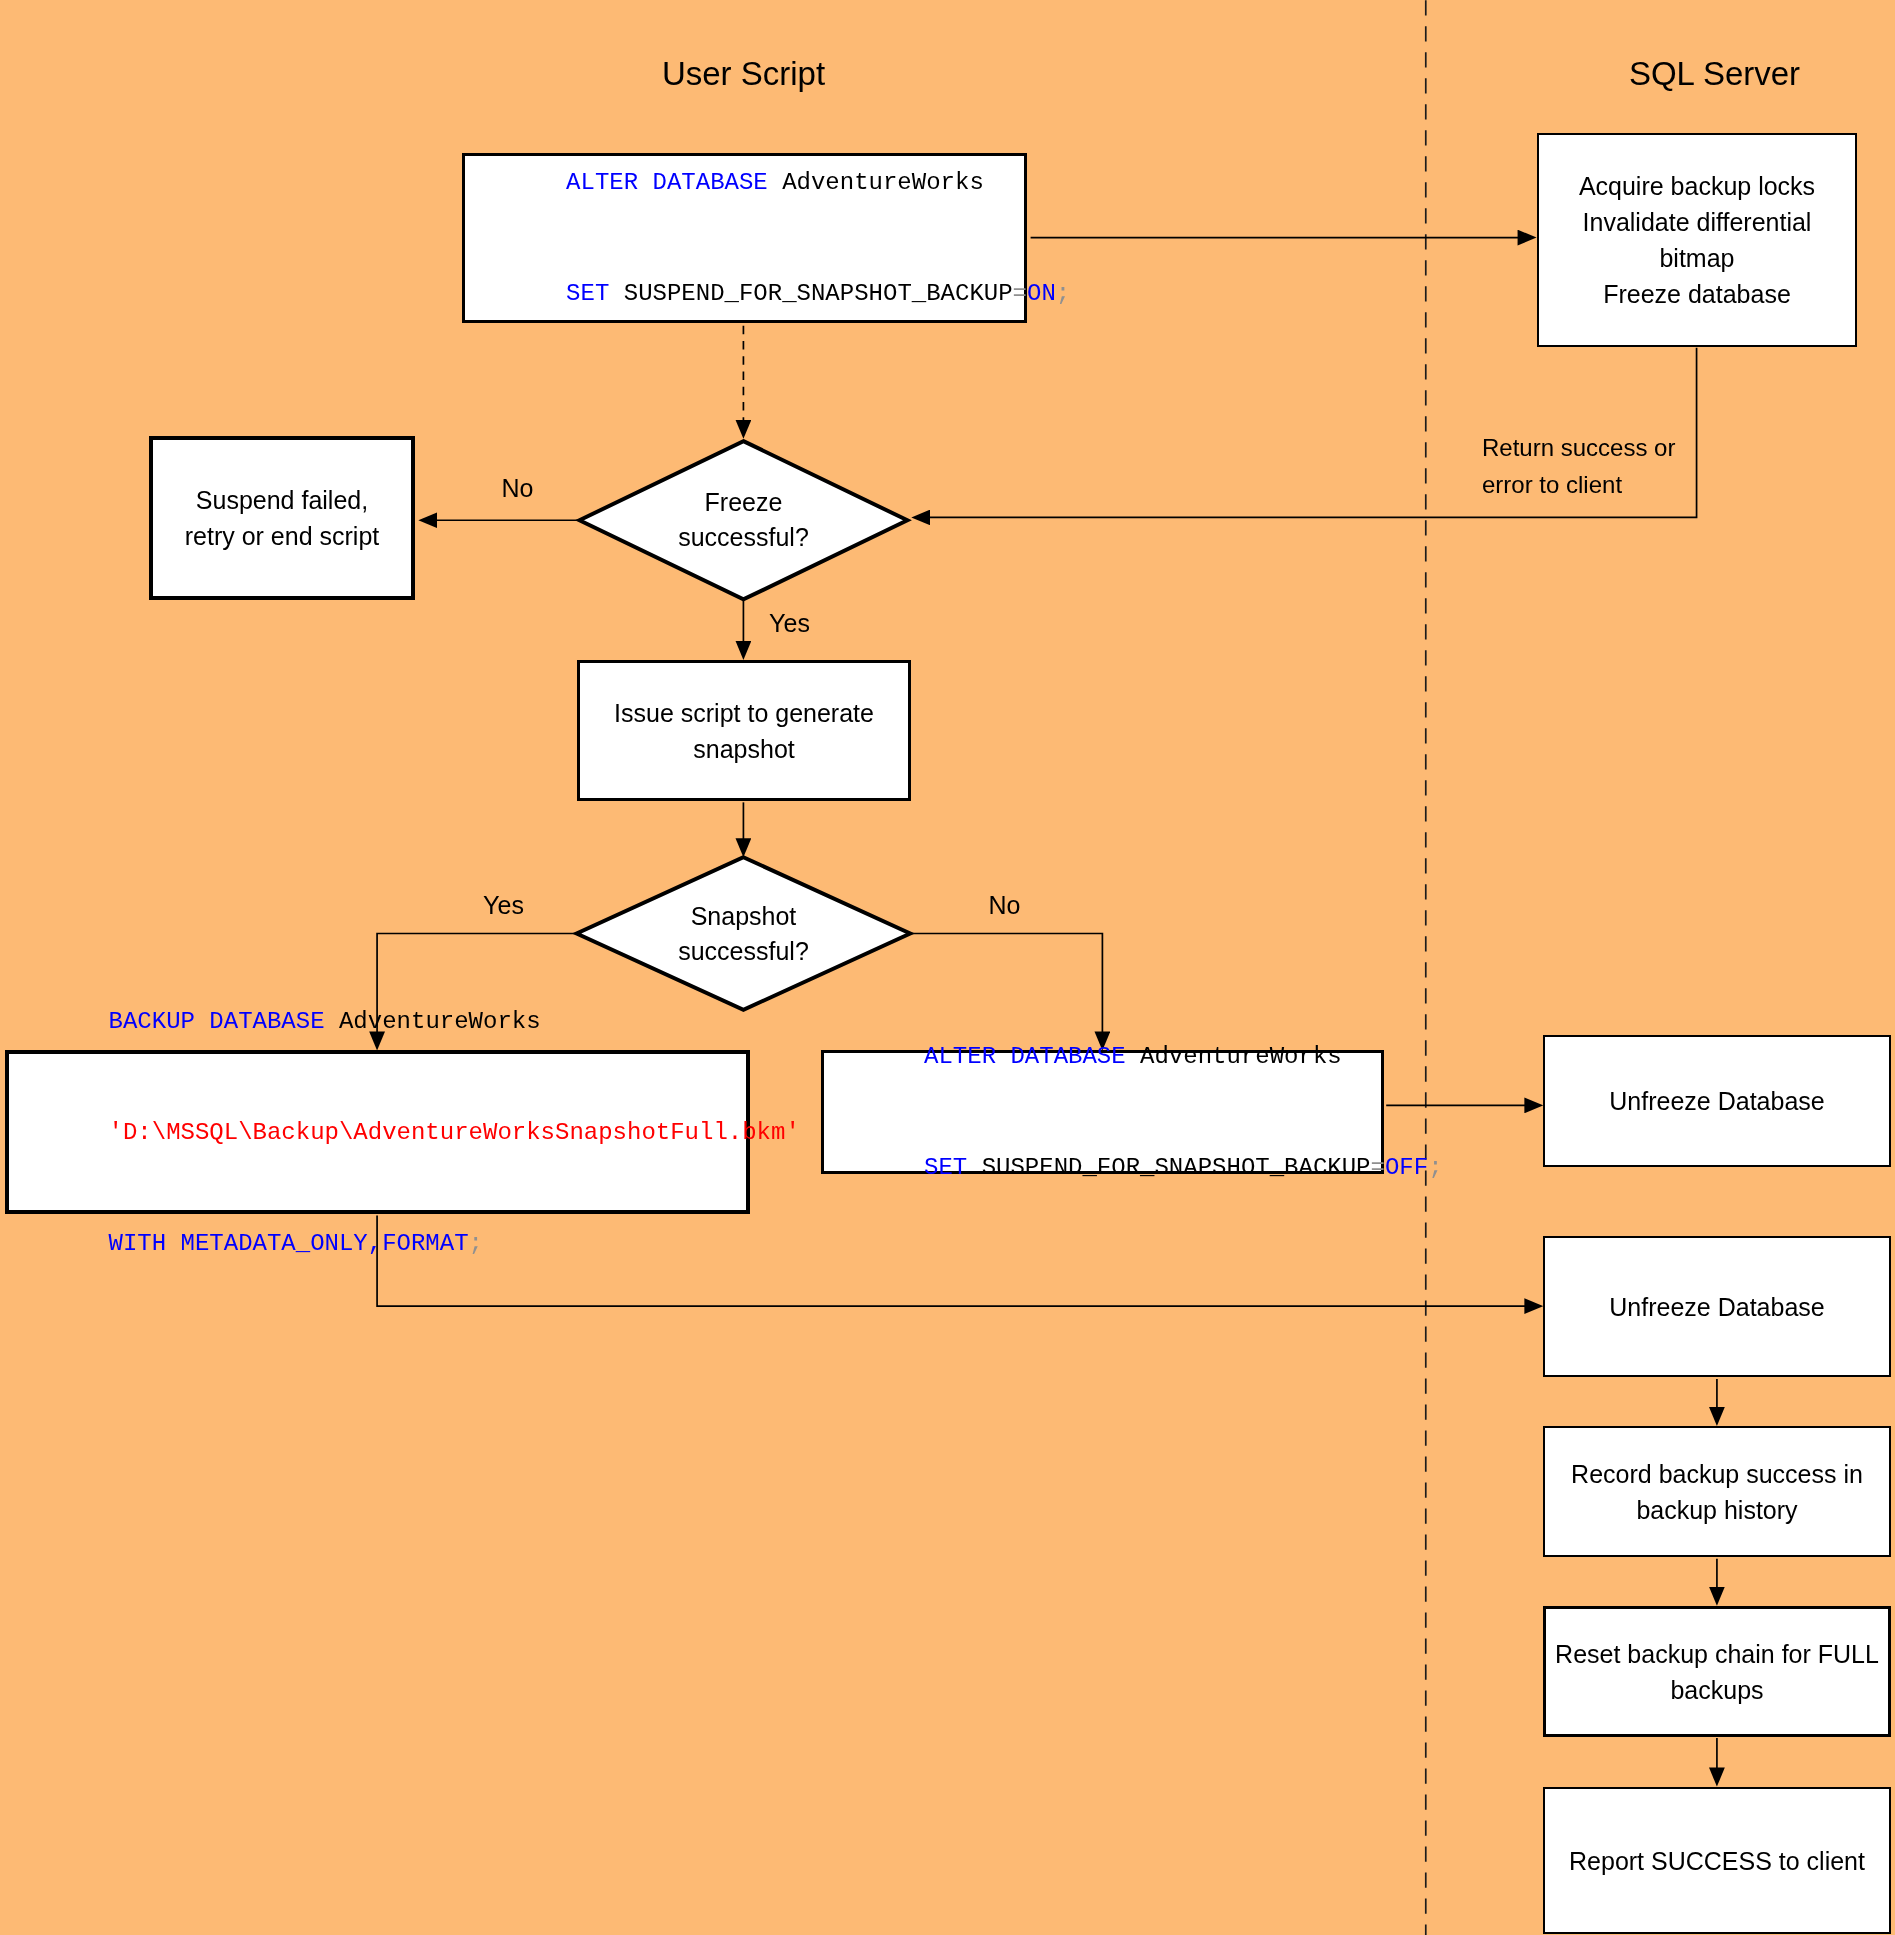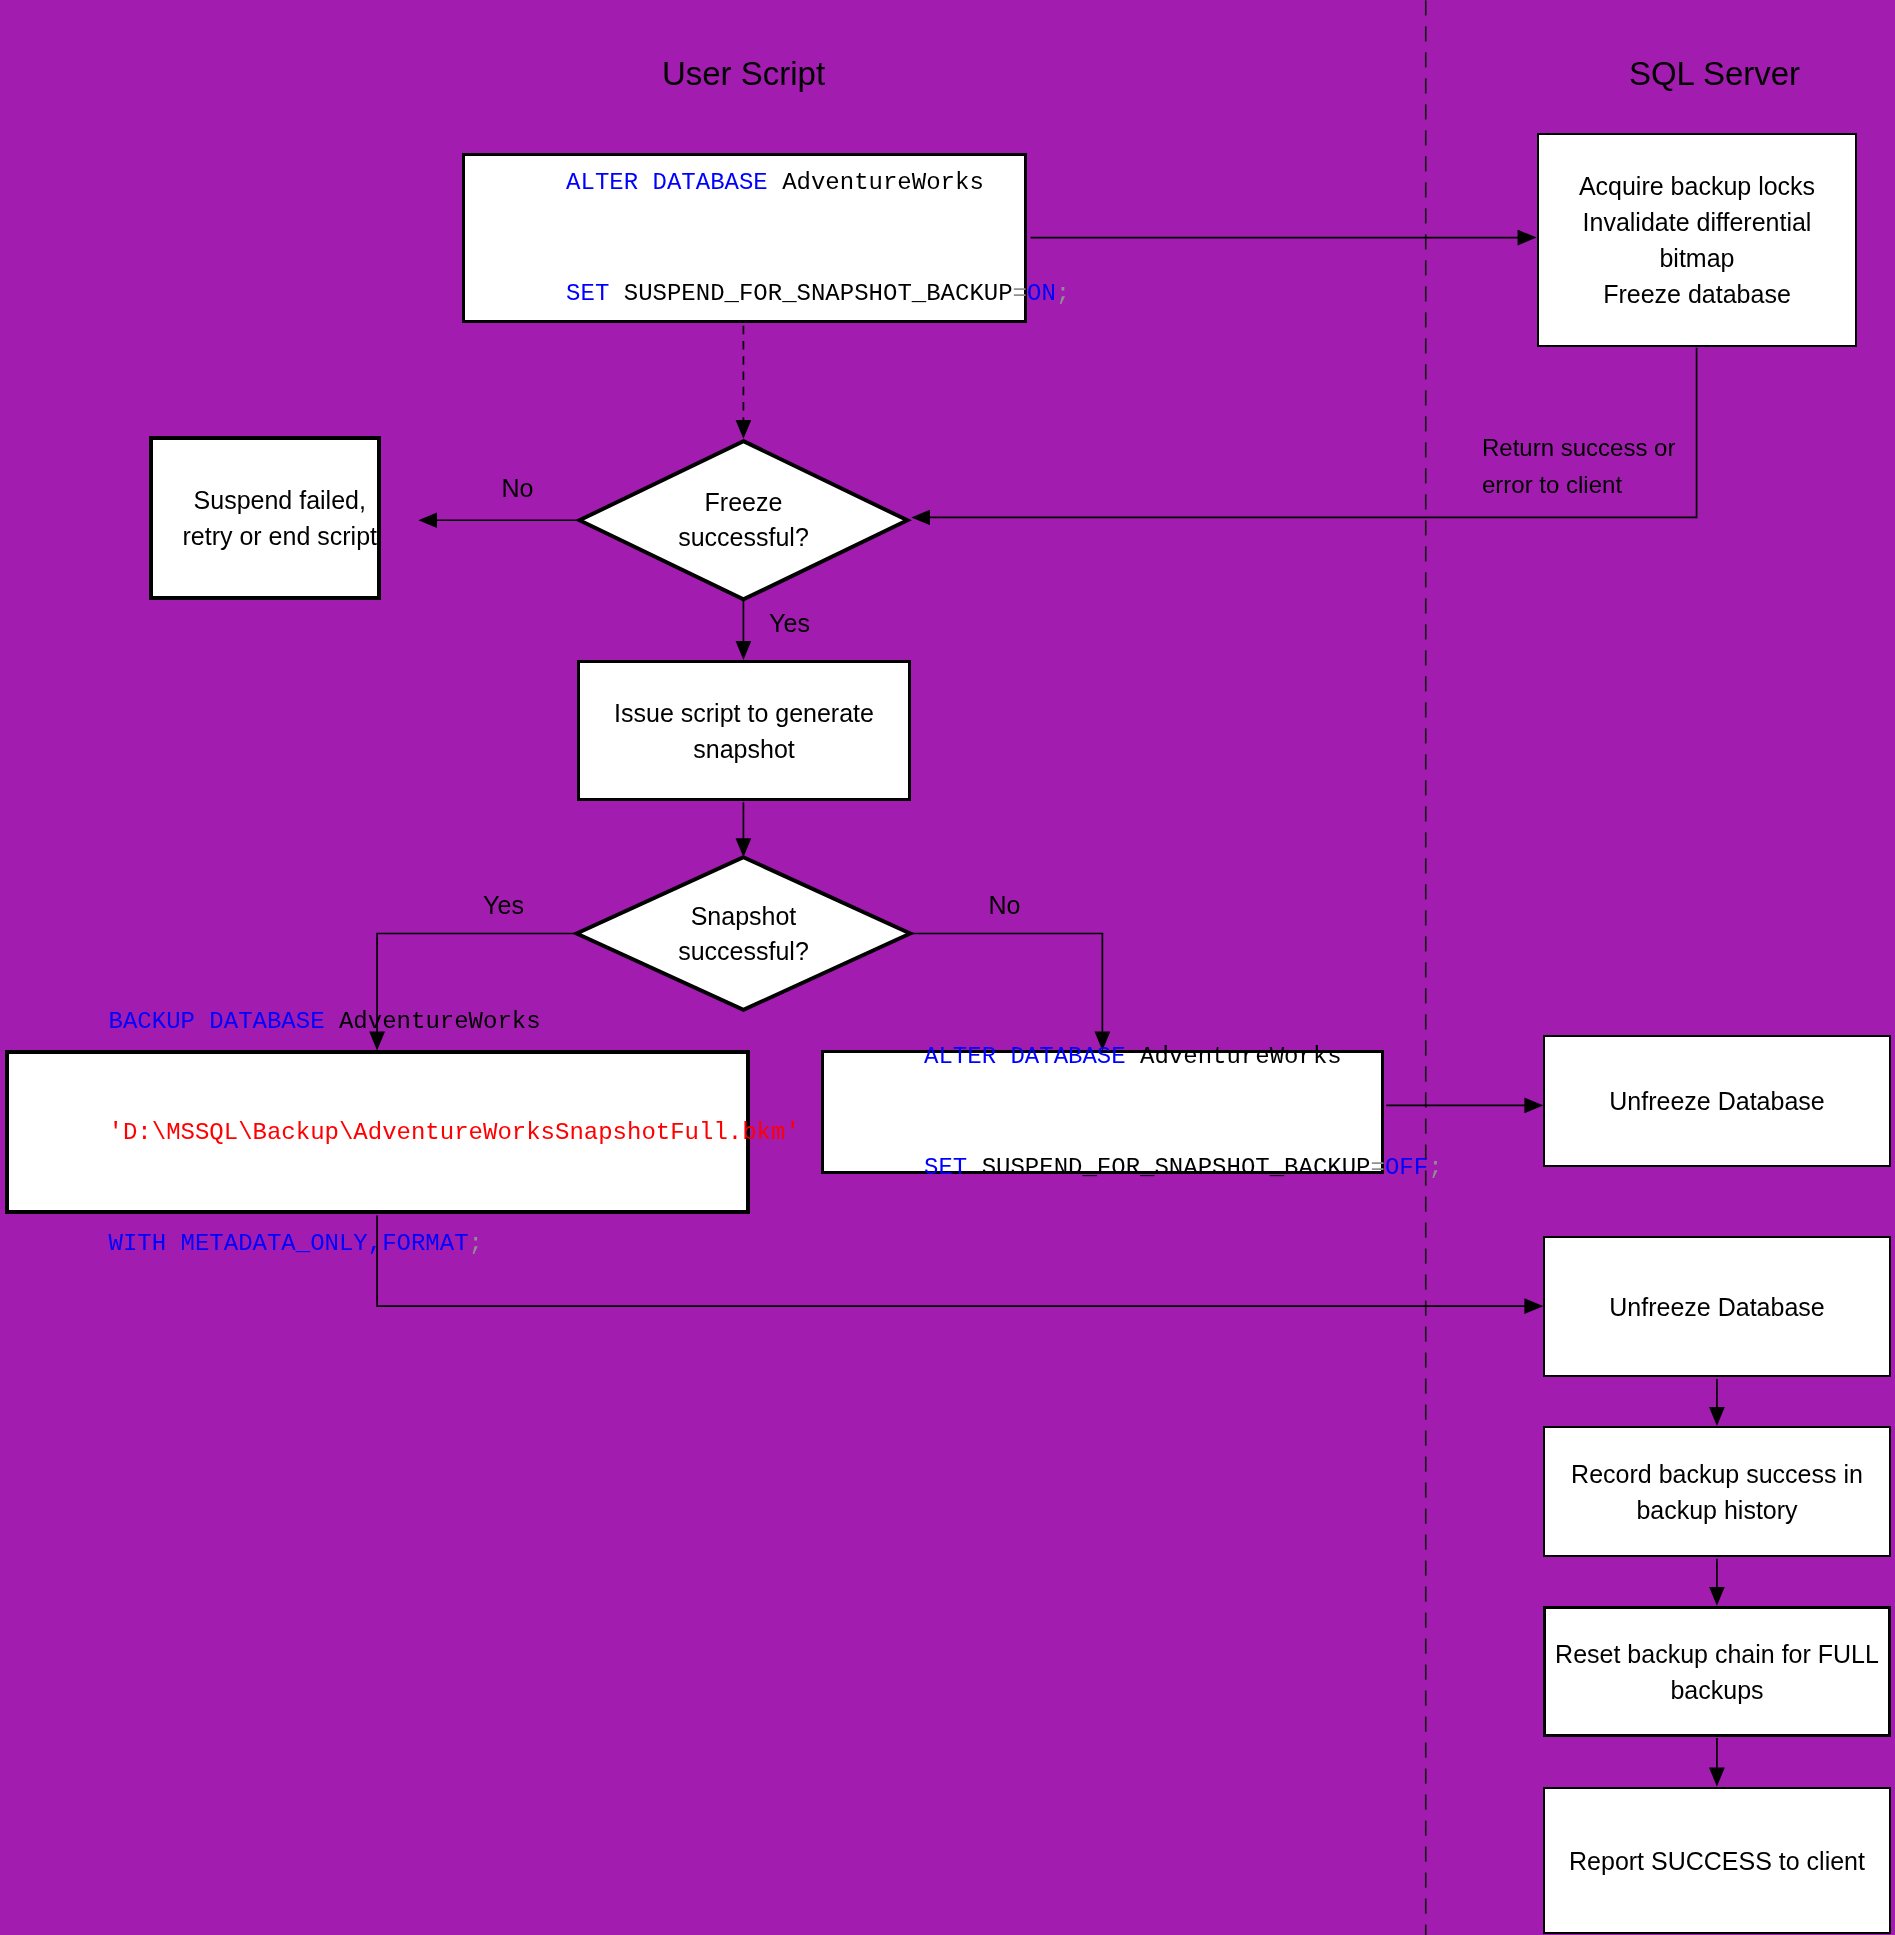--- a/index.html
+++ b/index.html
@@ -4,7 +4,7 @@
 <style>
   html,body{margin:0;padding:0;background:#E2E2E2;}
   #canvas{
-    position:relative;width:1895px;height:1936px;background:#a21caf;
+    position:relative;width:1895px;height:1936px;background:#fdba74;
     font-family:"Liberation Sans","DejaVu Sans",sans-serif;color:#000;overflow:hidden;
   }
   #edges{position:absolute;left:0;top:0;z-index:1;}

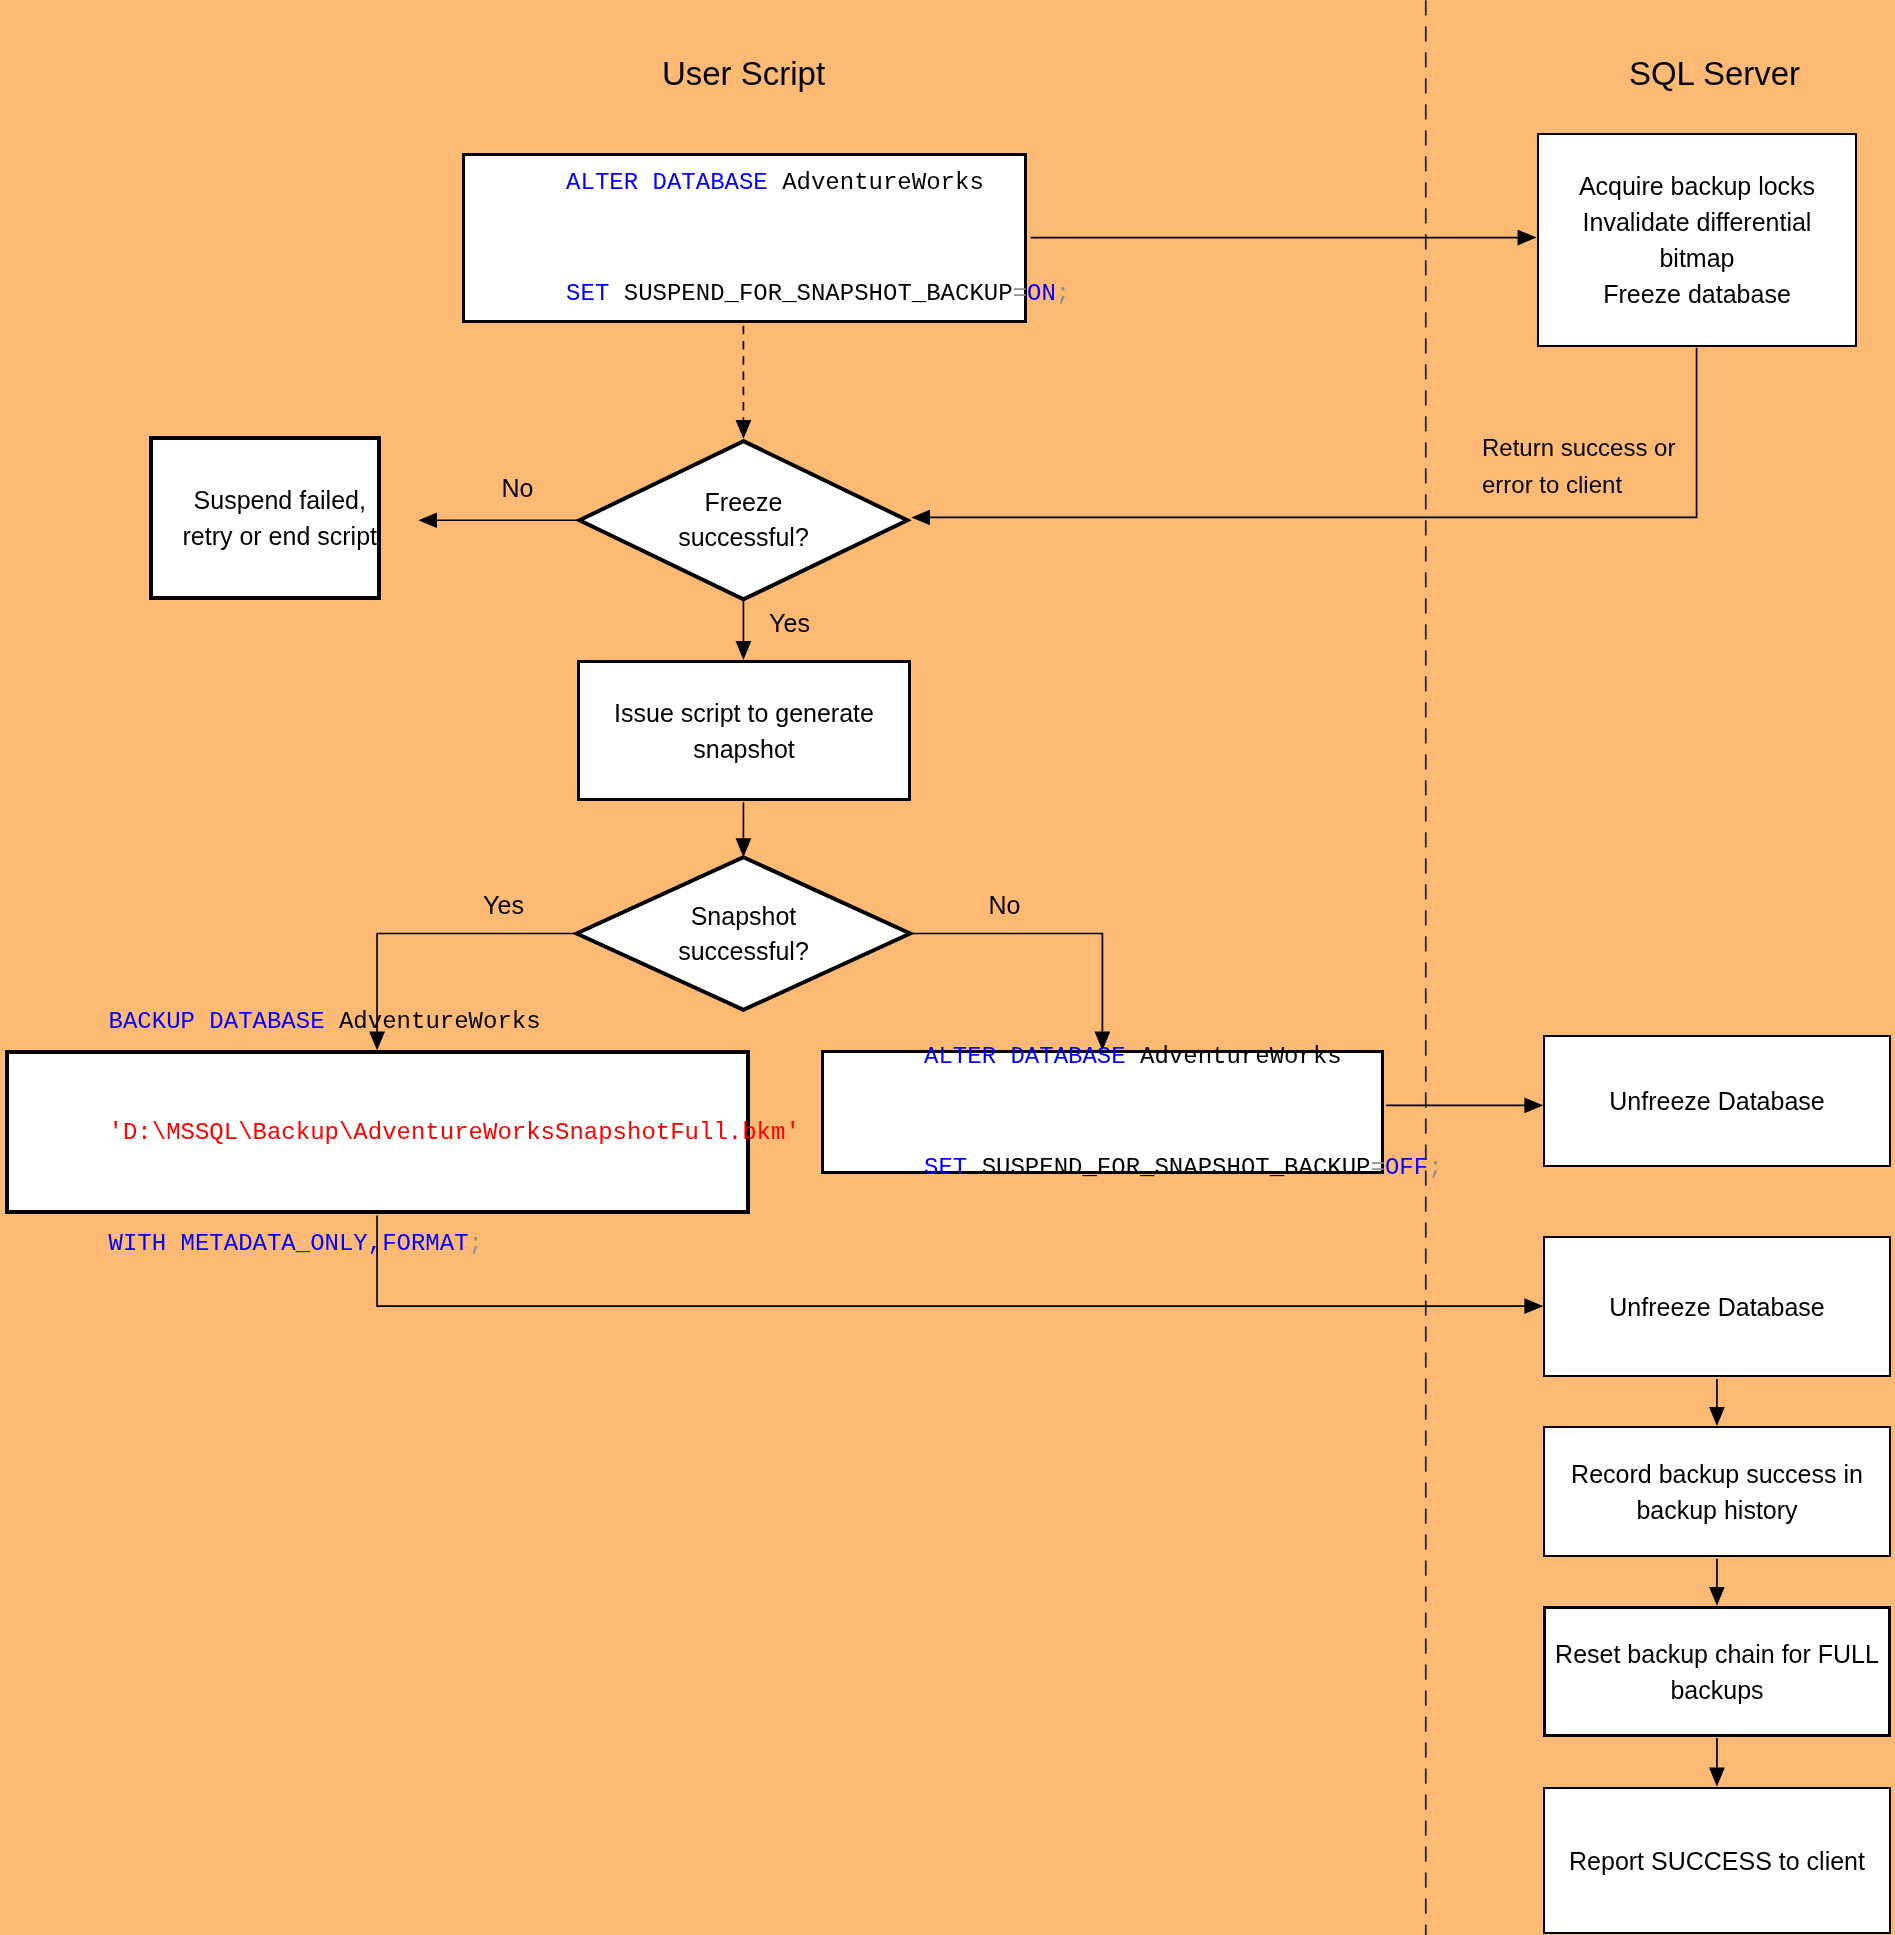--- a/index.html
+++ b/index.html
@@ -81,7 +81,7 @@
 Freeze database</div>
   </div>
 
-  <div class="node label-box" style="left:149px;top:436px;width:232px;height:164px;border-width:4px;justify-content:flex-end;">
+  <div class="node label-box" style="left:149px;top:436px;width:266px;height:164px;border-width:4px;">
     <div>Suspend failed,
 retry or end script</div>
   </div>

